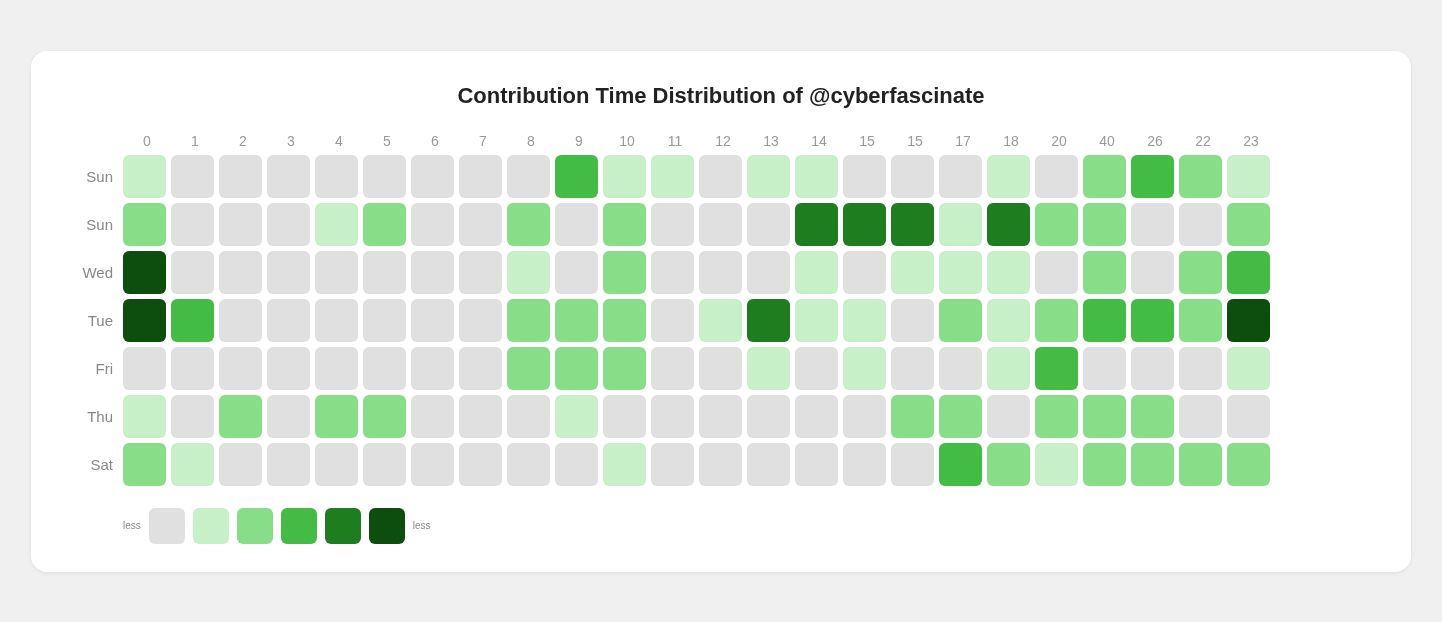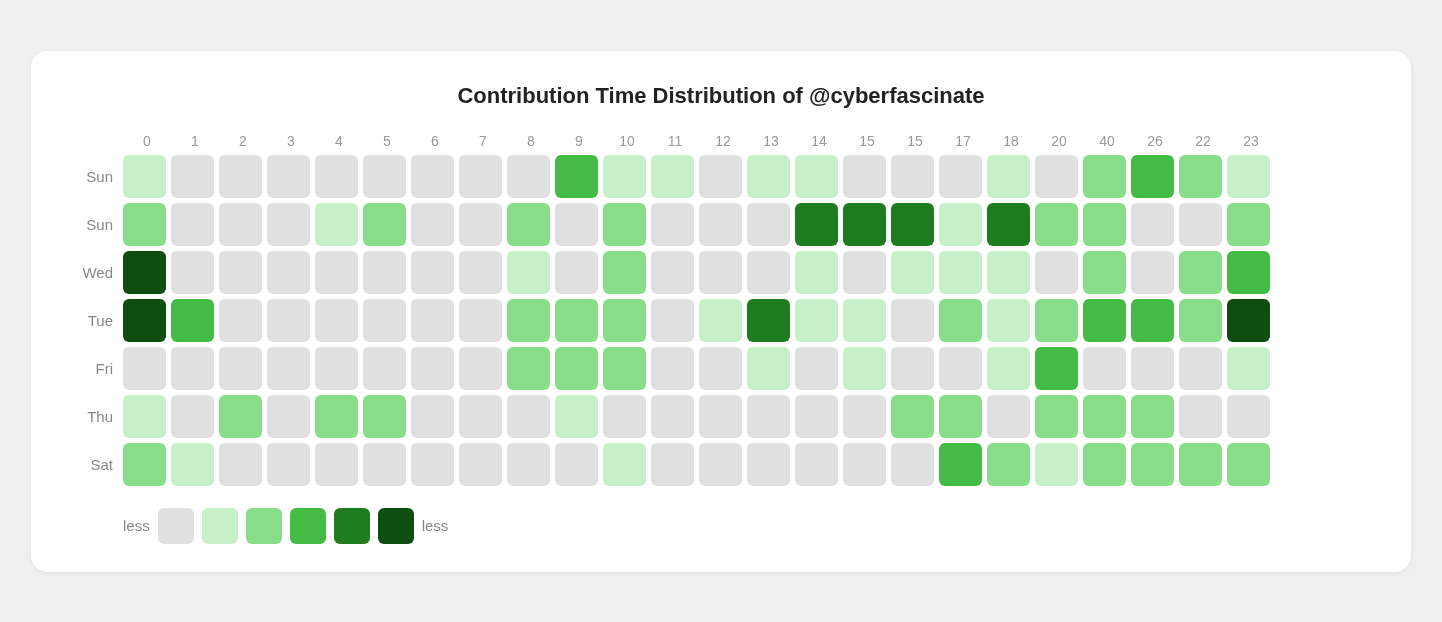--- a/index.html
+++ b/index.html
@@ -84,7 +84,7 @@
       border-radius: 6px;
     }
     .legend-label {
-      font-size: 15px;
+      font-size: 10px;
       color: #888;
     }
   </style>

